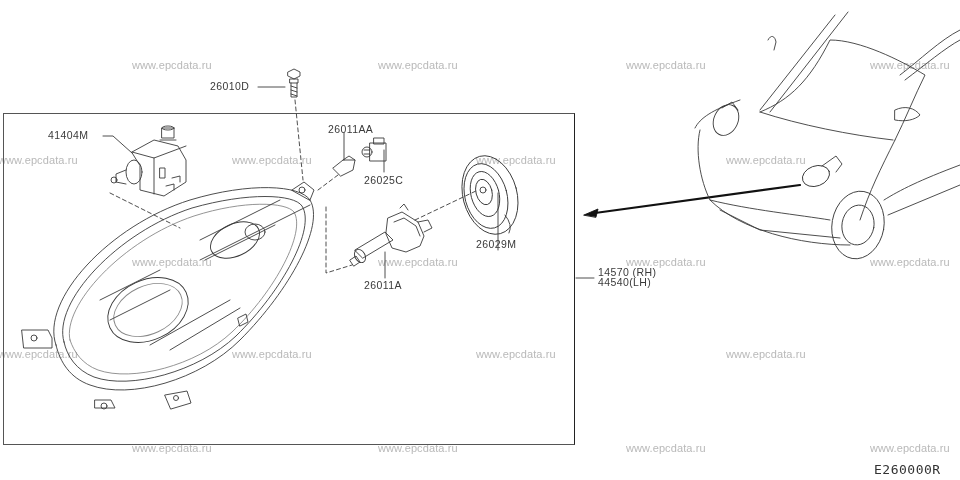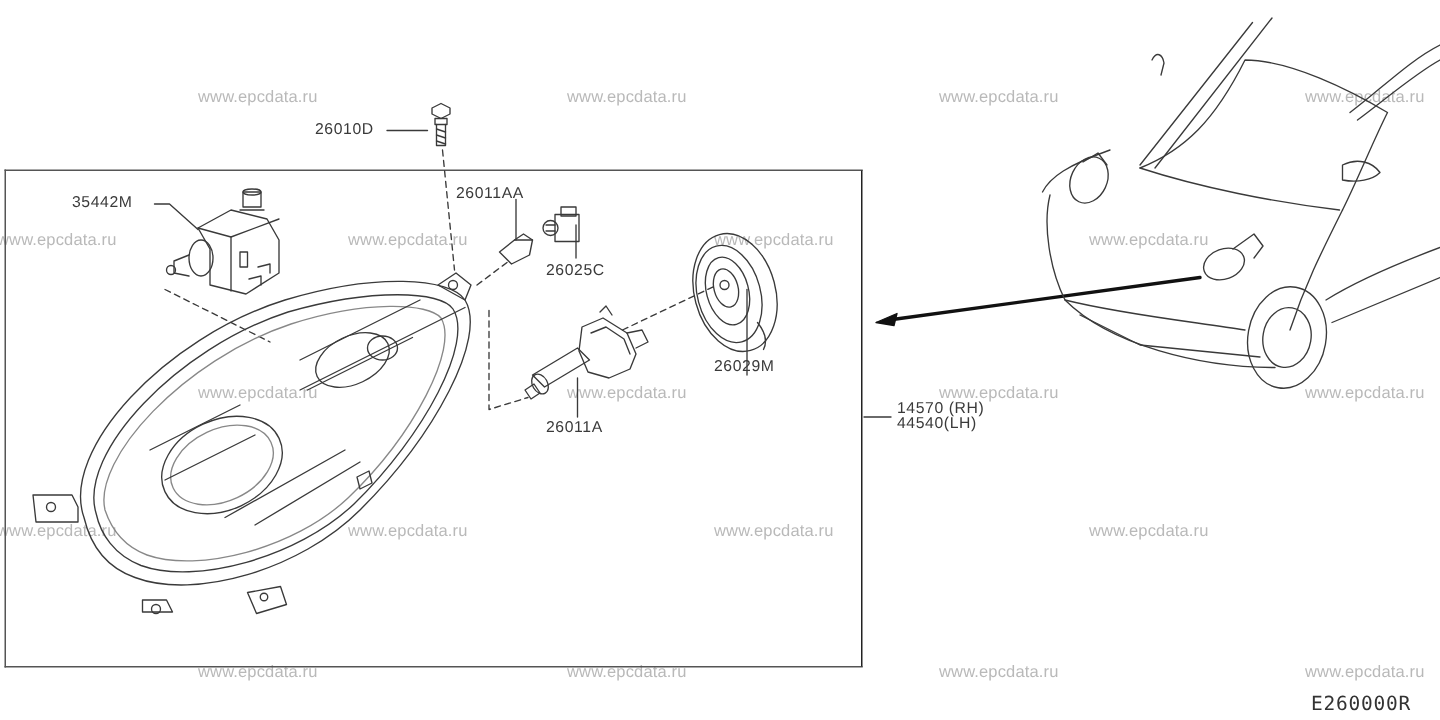--- a/index.html
+++ b/index.html
@@ -168,7 +168,7 @@
 </svg>
 
 <span class="label" style="left:210px;top:81px">26010D</span>
-<span class="label" style="left:48px;top:130px">35442M</span>
+<span class="label" style="left:48px;top:130px">41404M</span>
 <span class="label" style="left:304px;top:124px">26011AA</span>
 <span class="label" style="left:364px;top:175px">26025C</span>
 <span class="label" style="left:476px;top:239px">26029M</span>

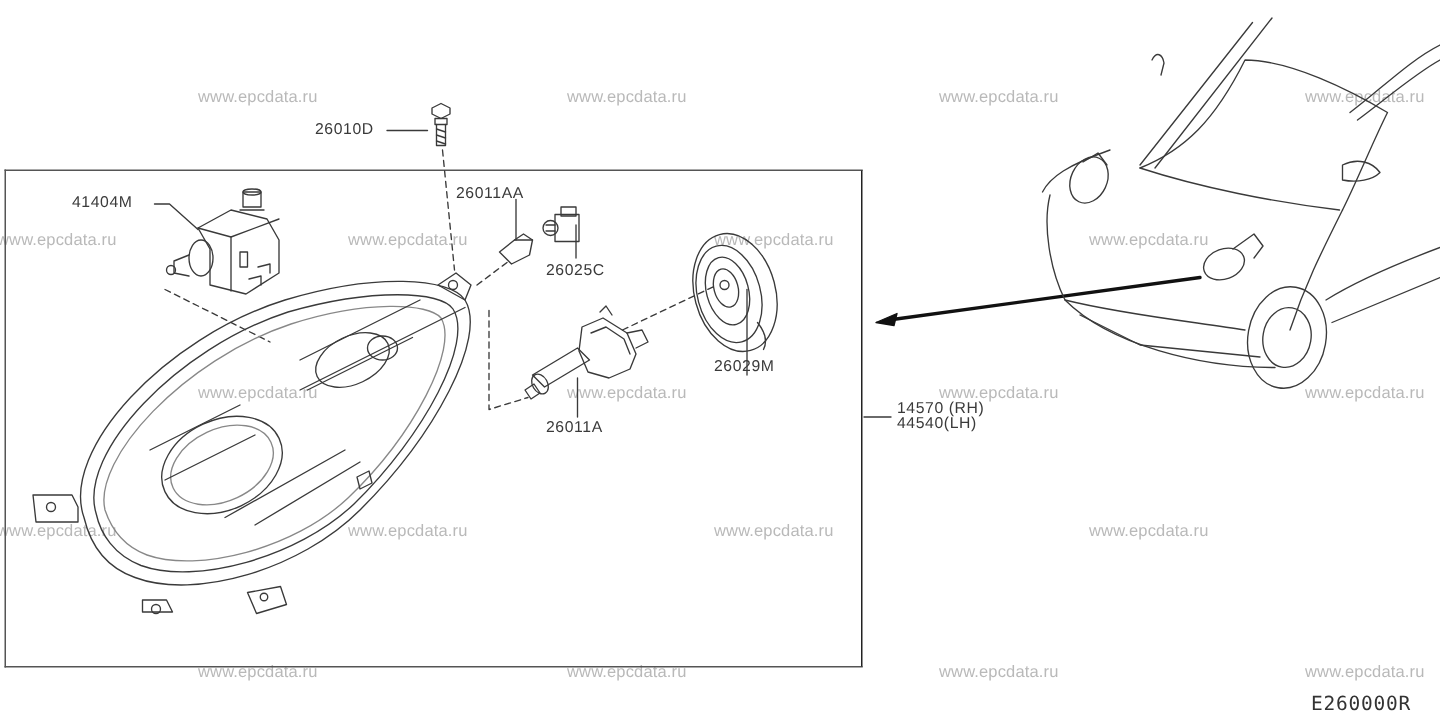--- a/index.html
+++ b/index.html
@@ -169,7 +169,7 @@
 
 <span class="label" style="left:210px;top:81px">26010D</span>
 <span class="label" style="left:48px;top:130px">41404M</span>
-<span class="label" style="left:304px;top:124px">26011AA</span>
+<span class="label" style="left:328px;top:124px">26011AA</span>
 <span class="label" style="left:364px;top:175px">26025C</span>
 <span class="label" style="left:476px;top:239px">26029M</span>
 <span class="label" style="left:364px;top:280px">26011A</span>

